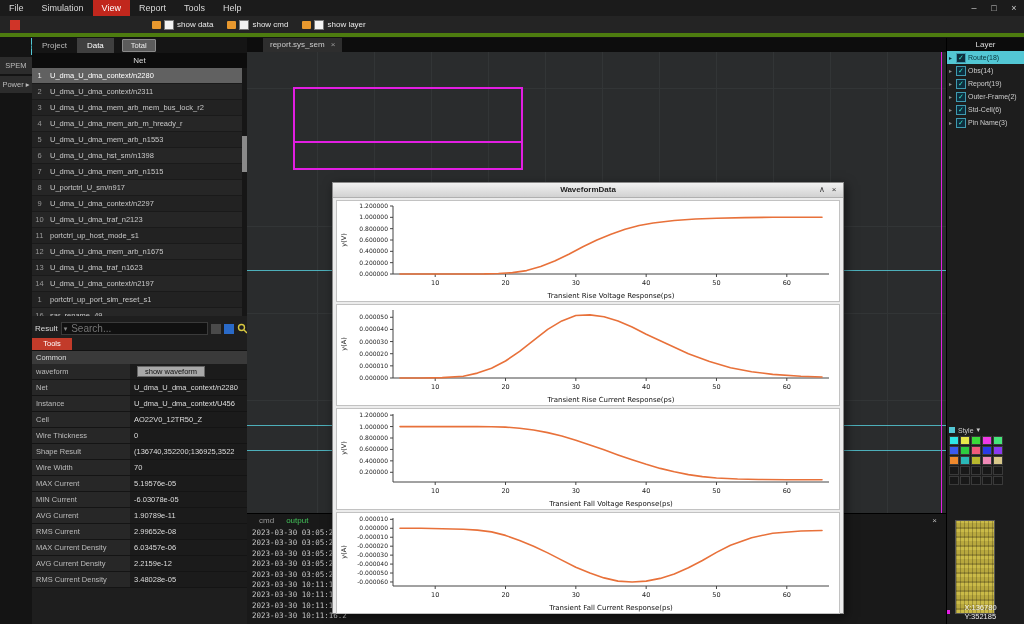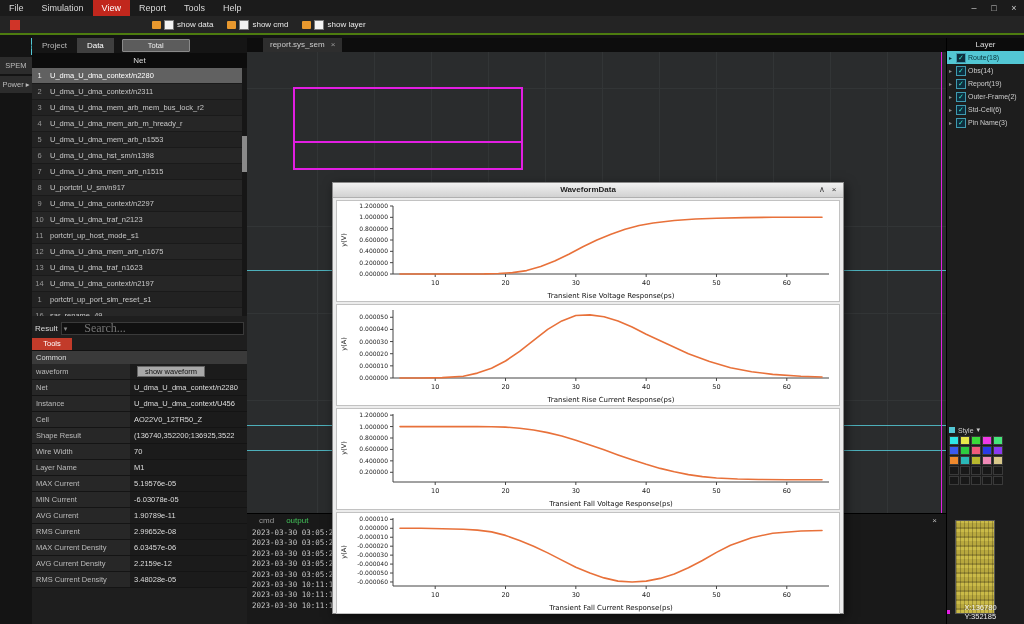--- a/index.html
+++ b/index.html
@@ -16,7 +16,7 @@
 
   
   .toolbar{position:absolute;top:16px;left:0;right:0;height:17px;background:#242424;
-           border-bottom:2px solid #4d7c0f;display:flex;align-items:center;font-size:8px;color:#e8e8e8;}
+           border-bottom:4px solid #4d7c0f;display:flex;align-items:center;font-size:8px;color:#e8e8e8;}
   .tool-red{width:10px;height:10px;background:#d03428;margin-left:10px;flex:none;}
   .tb-spacer{width:118px;flex:none;}
   .toggle-group{display:flex;align-items:center;gap:3px;margin-left:14px;}

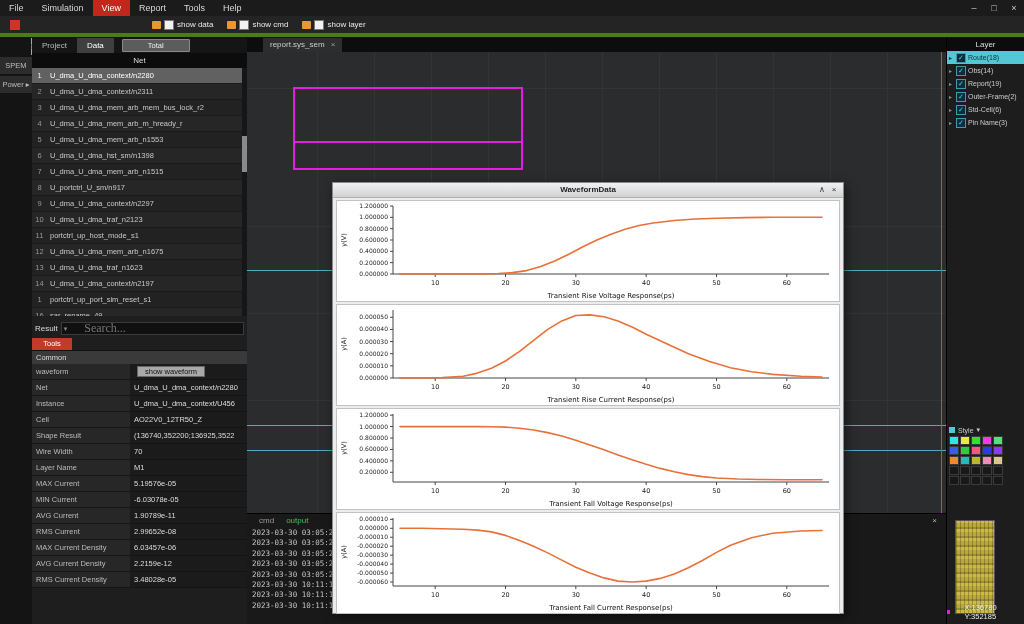--- a/index.html
+++ b/index.html
@@ -35,7 +35,7 @@
   .lp-tabs{height:15px;display:flex;align-items:stretch;font-size:8px;color:#bbb;background:#151515;flex:none;}
   .lp-tab{padding:0 10px;line-height:15px;}
   .lp-tab.active{background:#3f3f3f;color:#fff;}
-  .total-btn{margin:1px 0 1px 8px;padding:0 25px;background:#5c5c5c;border:1px solid #8a8a8a;
+  .total-btn{margin:1px 0 1px 8px;padding:0 8px;background:#5c5c5c;border:1px solid #8a8a8a;
              color:#eee;font-size:7.5px;line-height:11px;border-radius:1px;}
   .net-header{height:15px;line-height:15px;background:#0c0c0c;color:#ddd;text-align:center;
               font-size:8px;flex:none;}

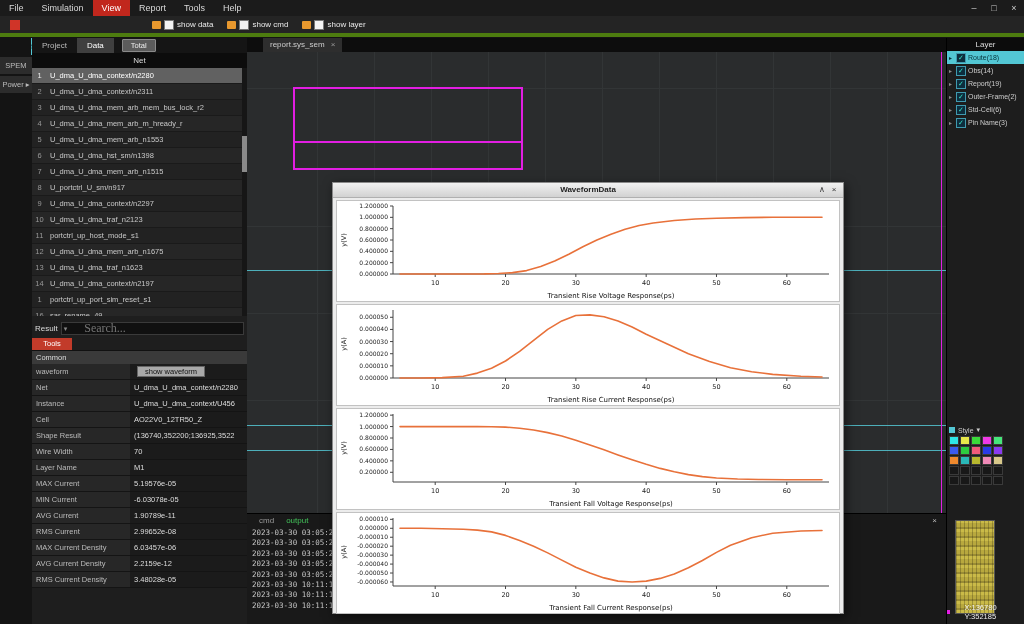--- a/index.html
+++ b/index.html
@@ -55,7 +55,7 @@
               align-items:center;gap:2px;padding:0 2px;}
   .search-box .chev{color:#888;font-size:7px;}
   .search-box input{flex:1;min-width:0;background:transparent;border:0;outline:0;color:#bbb;
-                    font-size:12px;font-family:Liberation Serif, serif;margin-left:13px;}
+                    font-size:10px;font-family:Liberation Sans, sans-serif;}
   .icon-sq{width:10px;height:10px;flex:none;}
   .db-ic{background:#4a4a4a;}
   .filter-ic{background:#2a6ac8;}

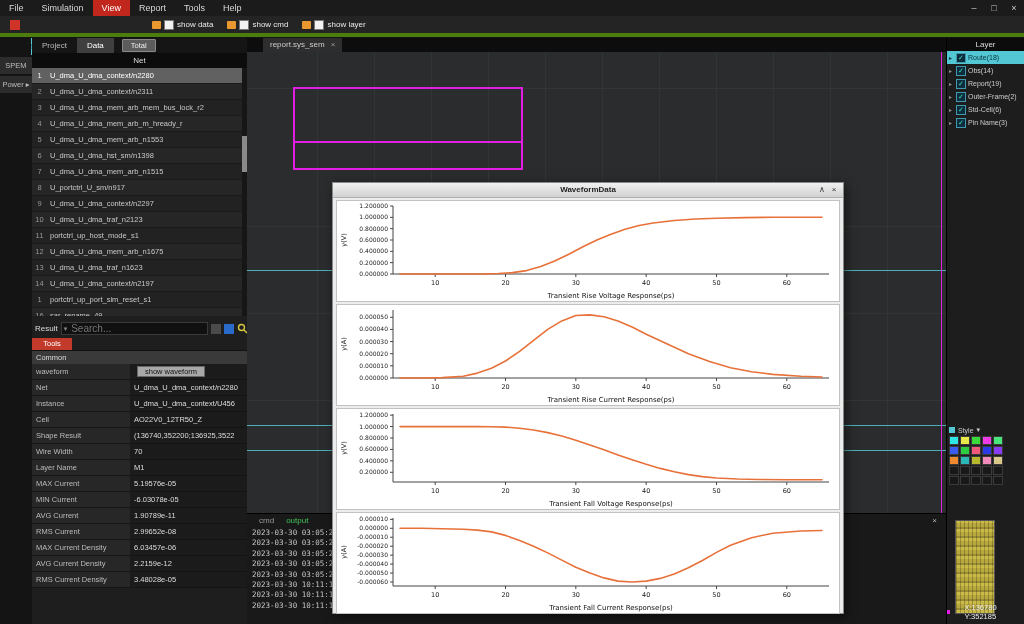--- a/index.html
+++ b/index.html
@@ -331,6 +331,10 @@
           <span class="prop-value">AO22V0_12TR50_Z</span>
         </div>
 
+        <div class="prop-row">
+          <span class="prop-label">Wire Thickness</span>
+          <span class="prop-value">0</span>
+        </div>
 
         <div class="prop-row">
           <span class="prop-label">Shape Result</span>

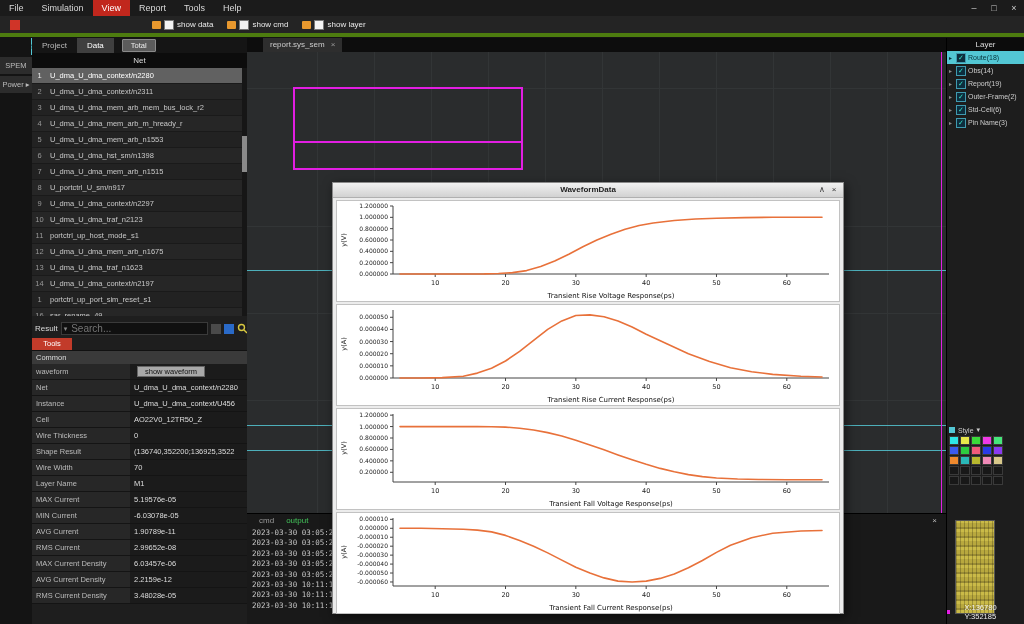--- a/index.html
+++ b/index.html
@@ -346,10 +346,6 @@
           <span class="prop-value">70</span>
         </div>
 
-        <div class="prop-row">
-          <span class="prop-label">Layer Name</span>
-          <span class="prop-value">M1</span>
-        </div>
       </div>
 
     <div>

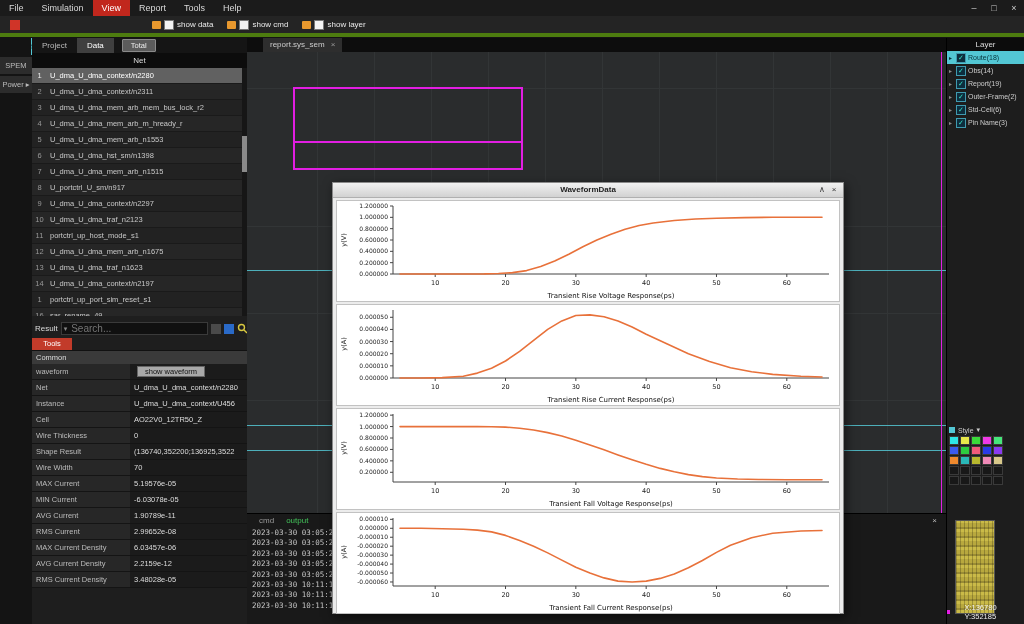--- a/index.html
+++ b/index.html
@@ -447,6 +447,7 @@
 
           <div>2023-03-30 10:11:15.9</div>
 
+          <div>2023-03-30 10:11:16.2</div>
         </div>
     </div>
   </div>

